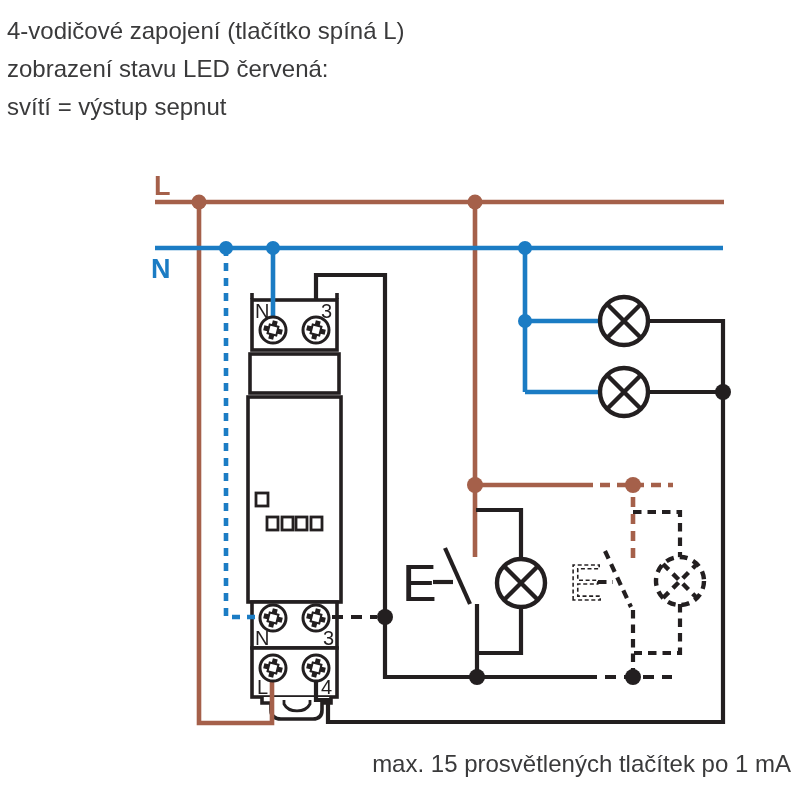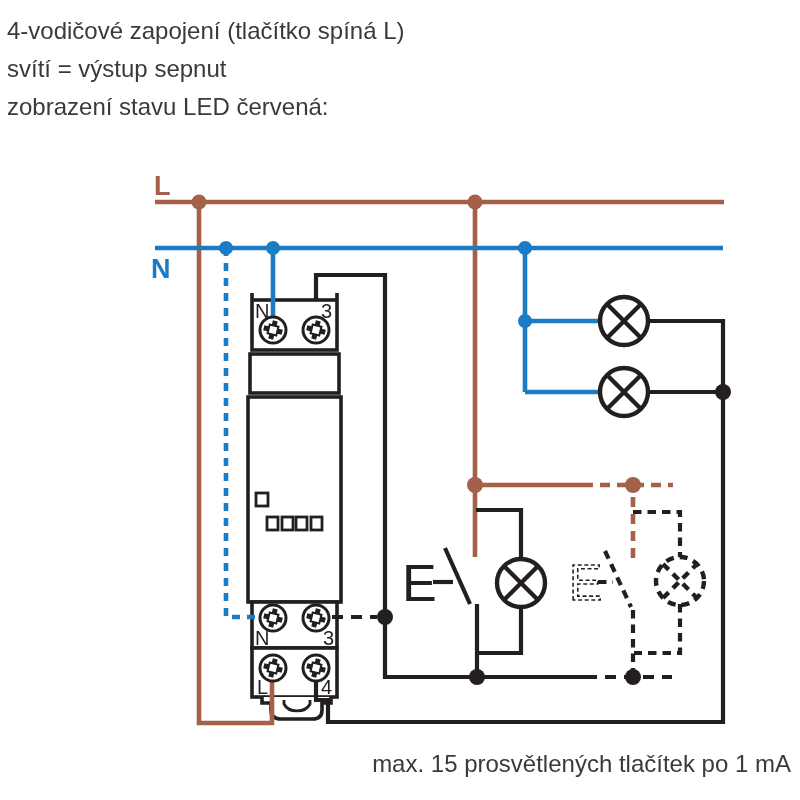--- a/index.html
+++ b/index.html
@@ -37,8 +37,8 @@
 
   <div class="desc">
     <div>4-vodičové zapojení (tlačítko spíná L)</div>
+    <div>zobrazení stavu LED červená:</div>
     <div>svítí = výstup sepnut</div>
-    <div>zobrazení stavu LED červená:</div>
   </div>
 
   <svg width="800" height="800" viewBox="0 0 800 800">

